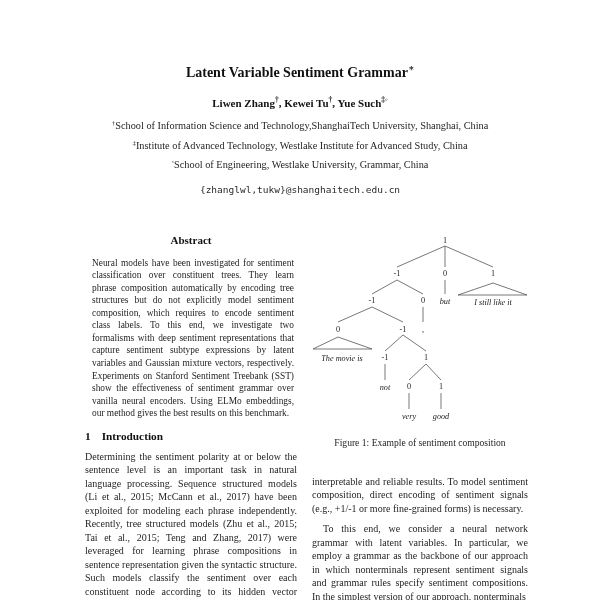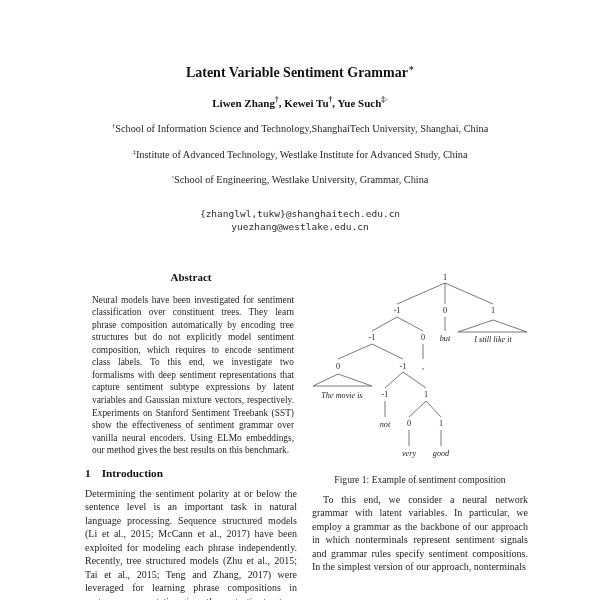--- a/index.html
+++ b/index.html
@@ -13,7 +13,7 @@
   .title sup{font-size:9px;}
   .authors{margin-top:13px;font-size:11px;font-weight:bold;color:#111;line-height:14px;}
   .authors sup{font-size:7.5px;font-weight:bold;}
-  .affils{margin-top:5px;font-size:10.3px;line-height:22px;color:#1e1e1e;}
+  .affils{margin-top:5px;font-size:10.3px;line-height:16px;color:#1e1e1e;}
   .affils sup{font-size:7px;}
   .emails{margin-top:15px;font-size:9.5px;line-height:13px;
     font-family:"DejaVu Sans Mono","Liberation Mono",monospace;color:#2a2a2a;}

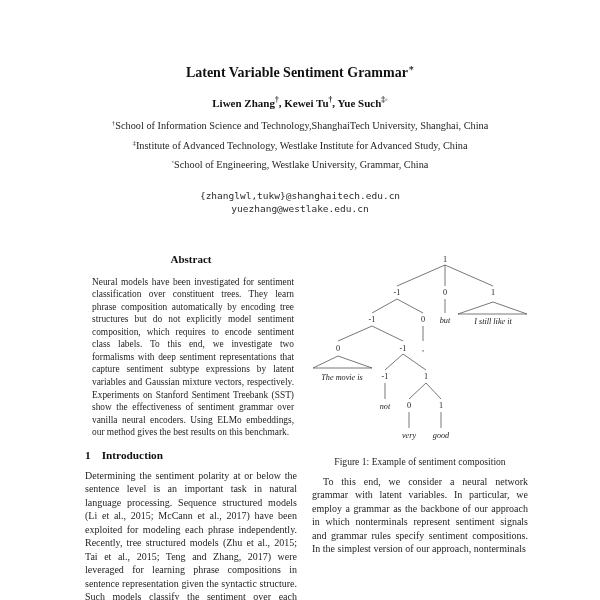--- a/index.html
+++ b/index.html
@@ -15,7 +15,7 @@
   .authors sup{font-size:7.5px;font-weight:bold;}
   .affils{margin-top:5px;font-size:10.3px;line-height:16px;color:#1e1e1e;}
   .affils sup{font-size:7px;}
-  .emails{margin-top:15px;font-size:9.5px;line-height:13px;
+  .emails{margin-top:9px;font-size:9.5px;line-height:13px;
     font-family:"DejaVu Sans Mono","Liberation Mono",monospace;color:#2a2a2a;}
   .columns{display:flex;gap:15px;margin:36px 72px 0 85px;}
   .col-left{width:212px;}

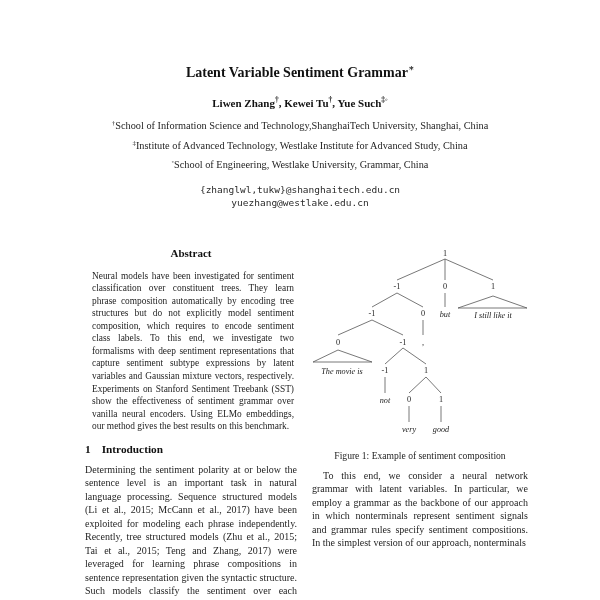--- a/index.html
+++ b/index.html
@@ -59,7 +59,6 @@
 
     <div class="emails">
       <div>{zhanglwl,tukw}@shanghaitech.edu.cn</div>
-      <div>yuezhang@westlake.edu.cn</div>
     </div>
   </header>
 

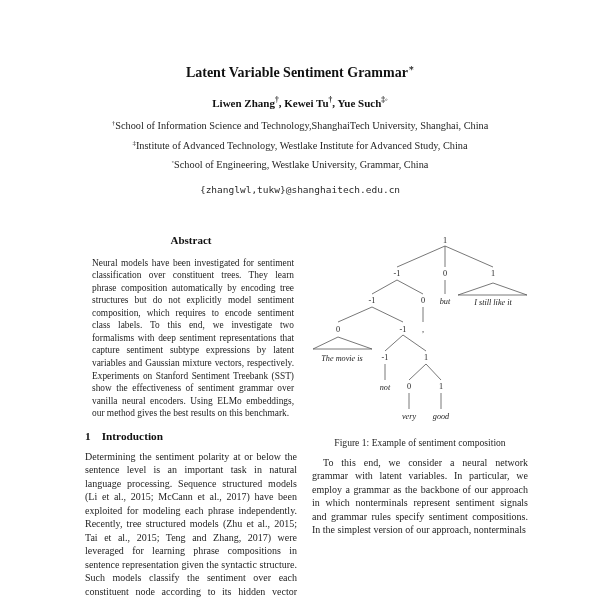--- a/index.html
+++ b/index.html
@@ -124,6 +124,7 @@
         <figcaption class="figure-caption">Figure 1: Example of sentiment composition</figcaption>
       </figure>
 
+      <p class="body-text rc-p1">interpretable and reliable results. To model sentiment composition, direct encoding of sentiment signals (e.g., +1/-1 or more fine-grained forms) is necessary.</p>
       <p class="body-text rc-p2">To this end, we consider a neural network grammar with latent variables. In particular, we employ a grammar as the backbone of our approach in which nonterminals represent sentiment signals and grammar rules specify sentiment compositions. In the simplest version of our approach, nonterminals</p>
     </div>
 

